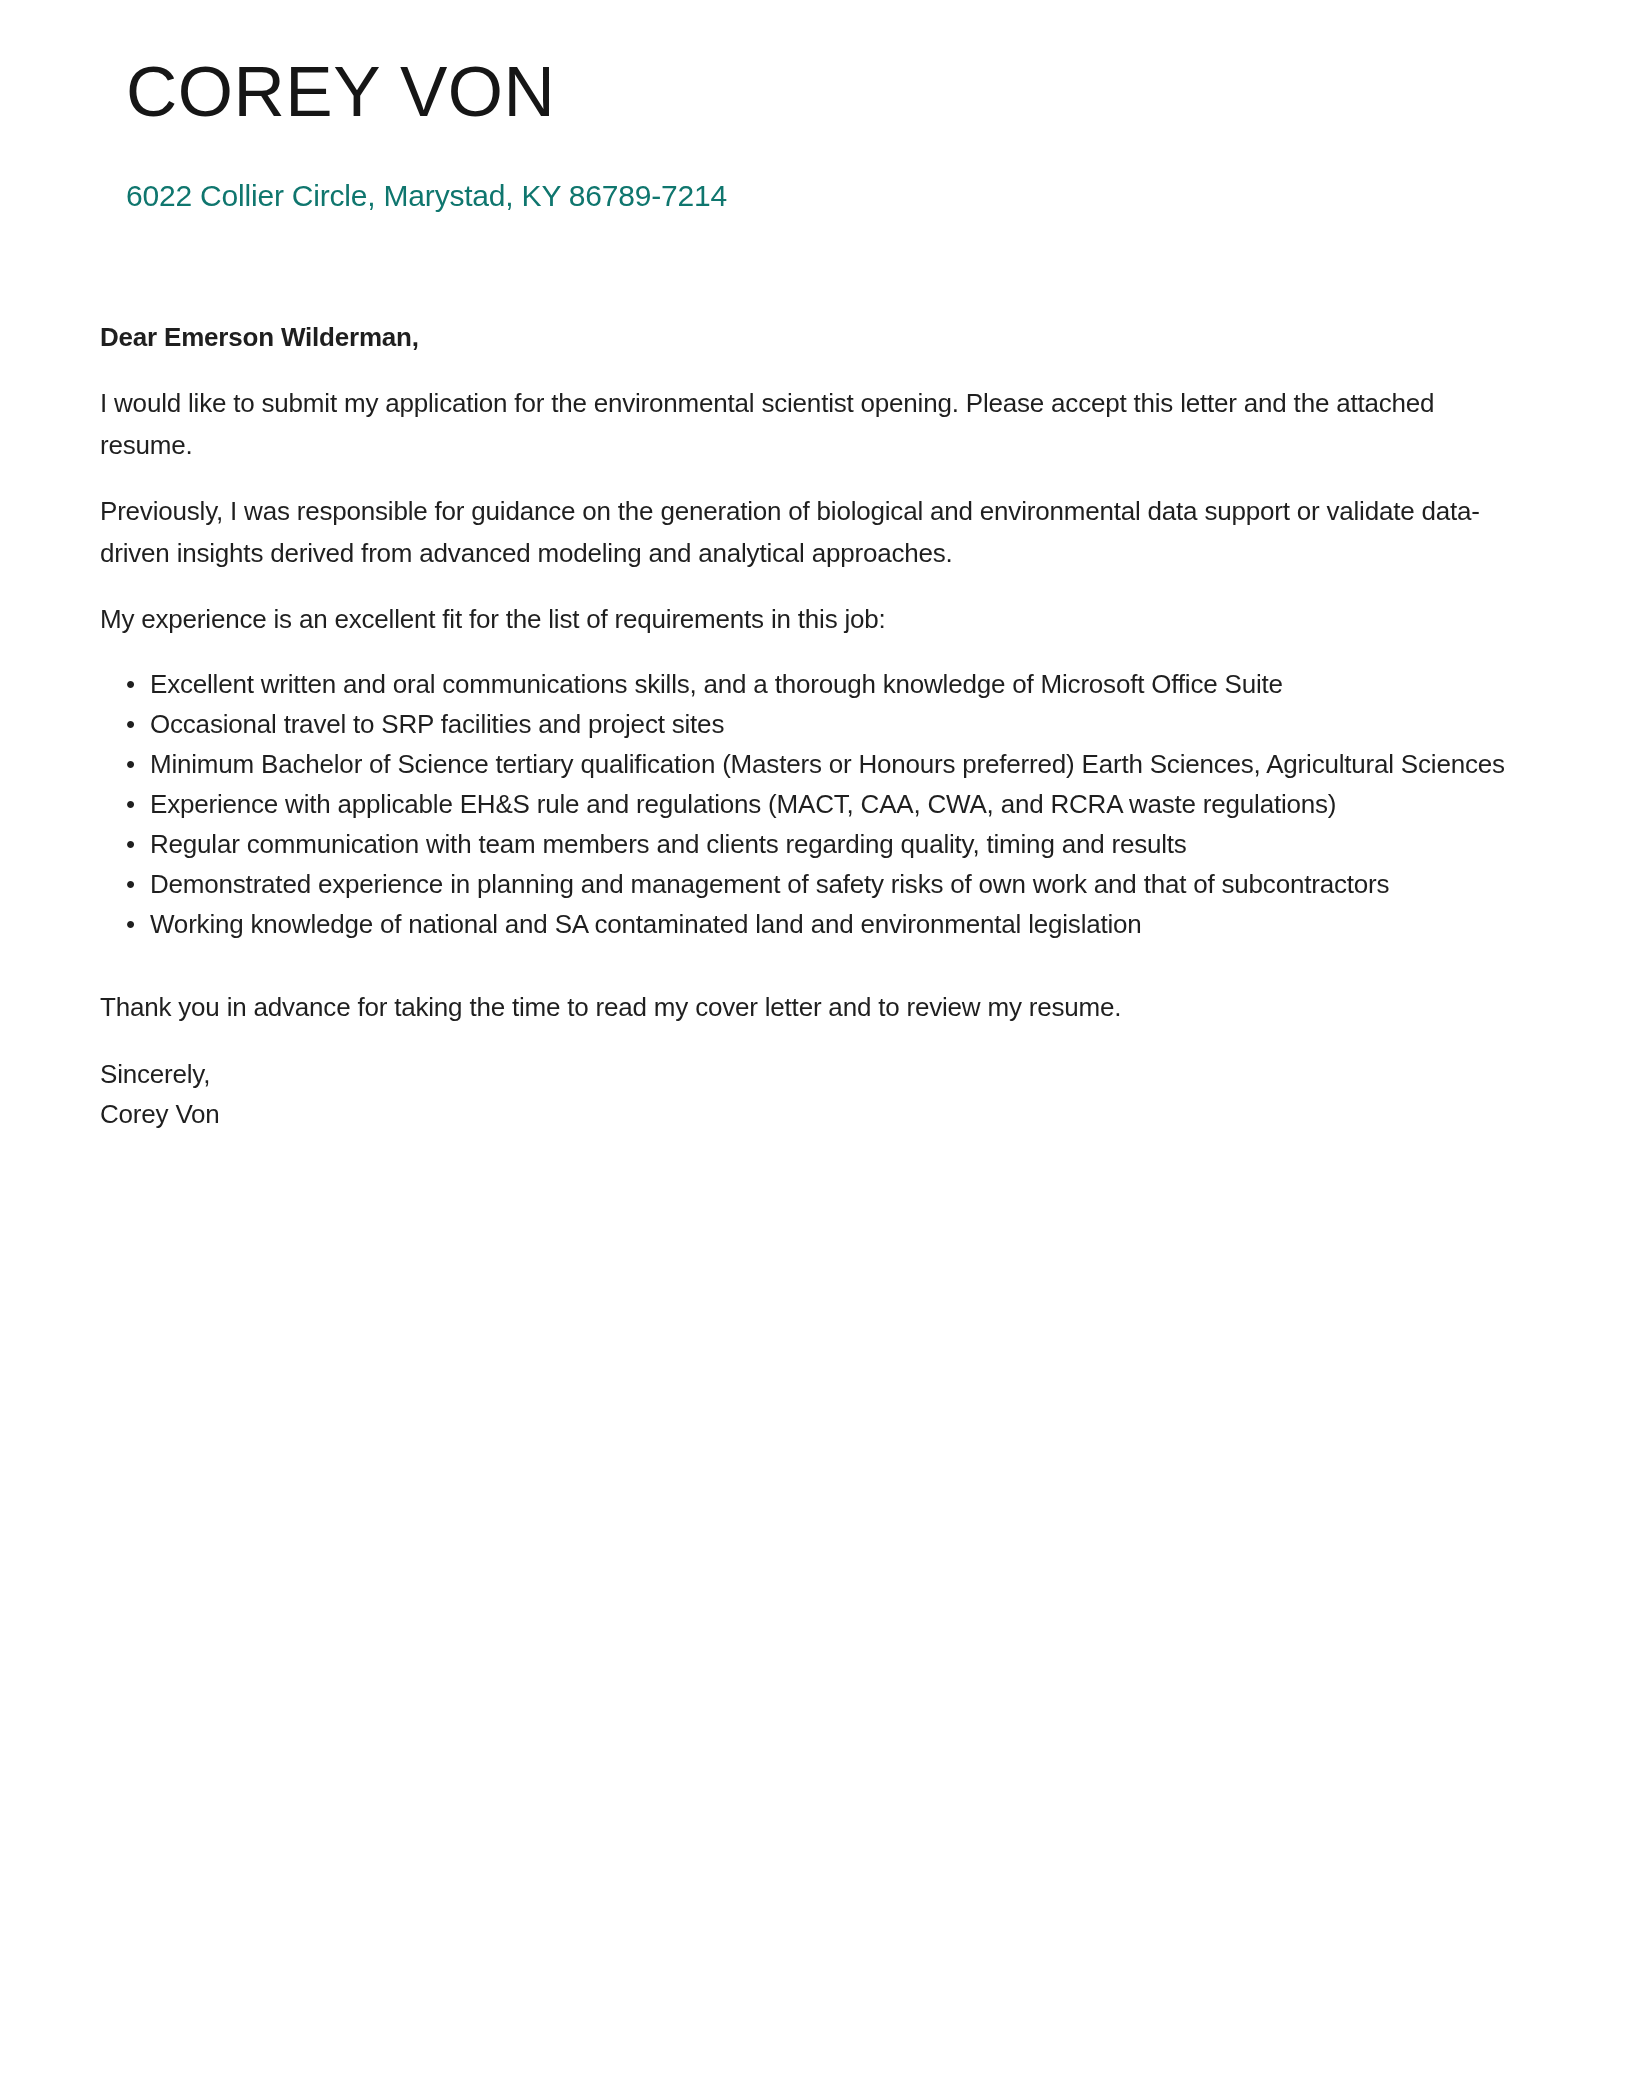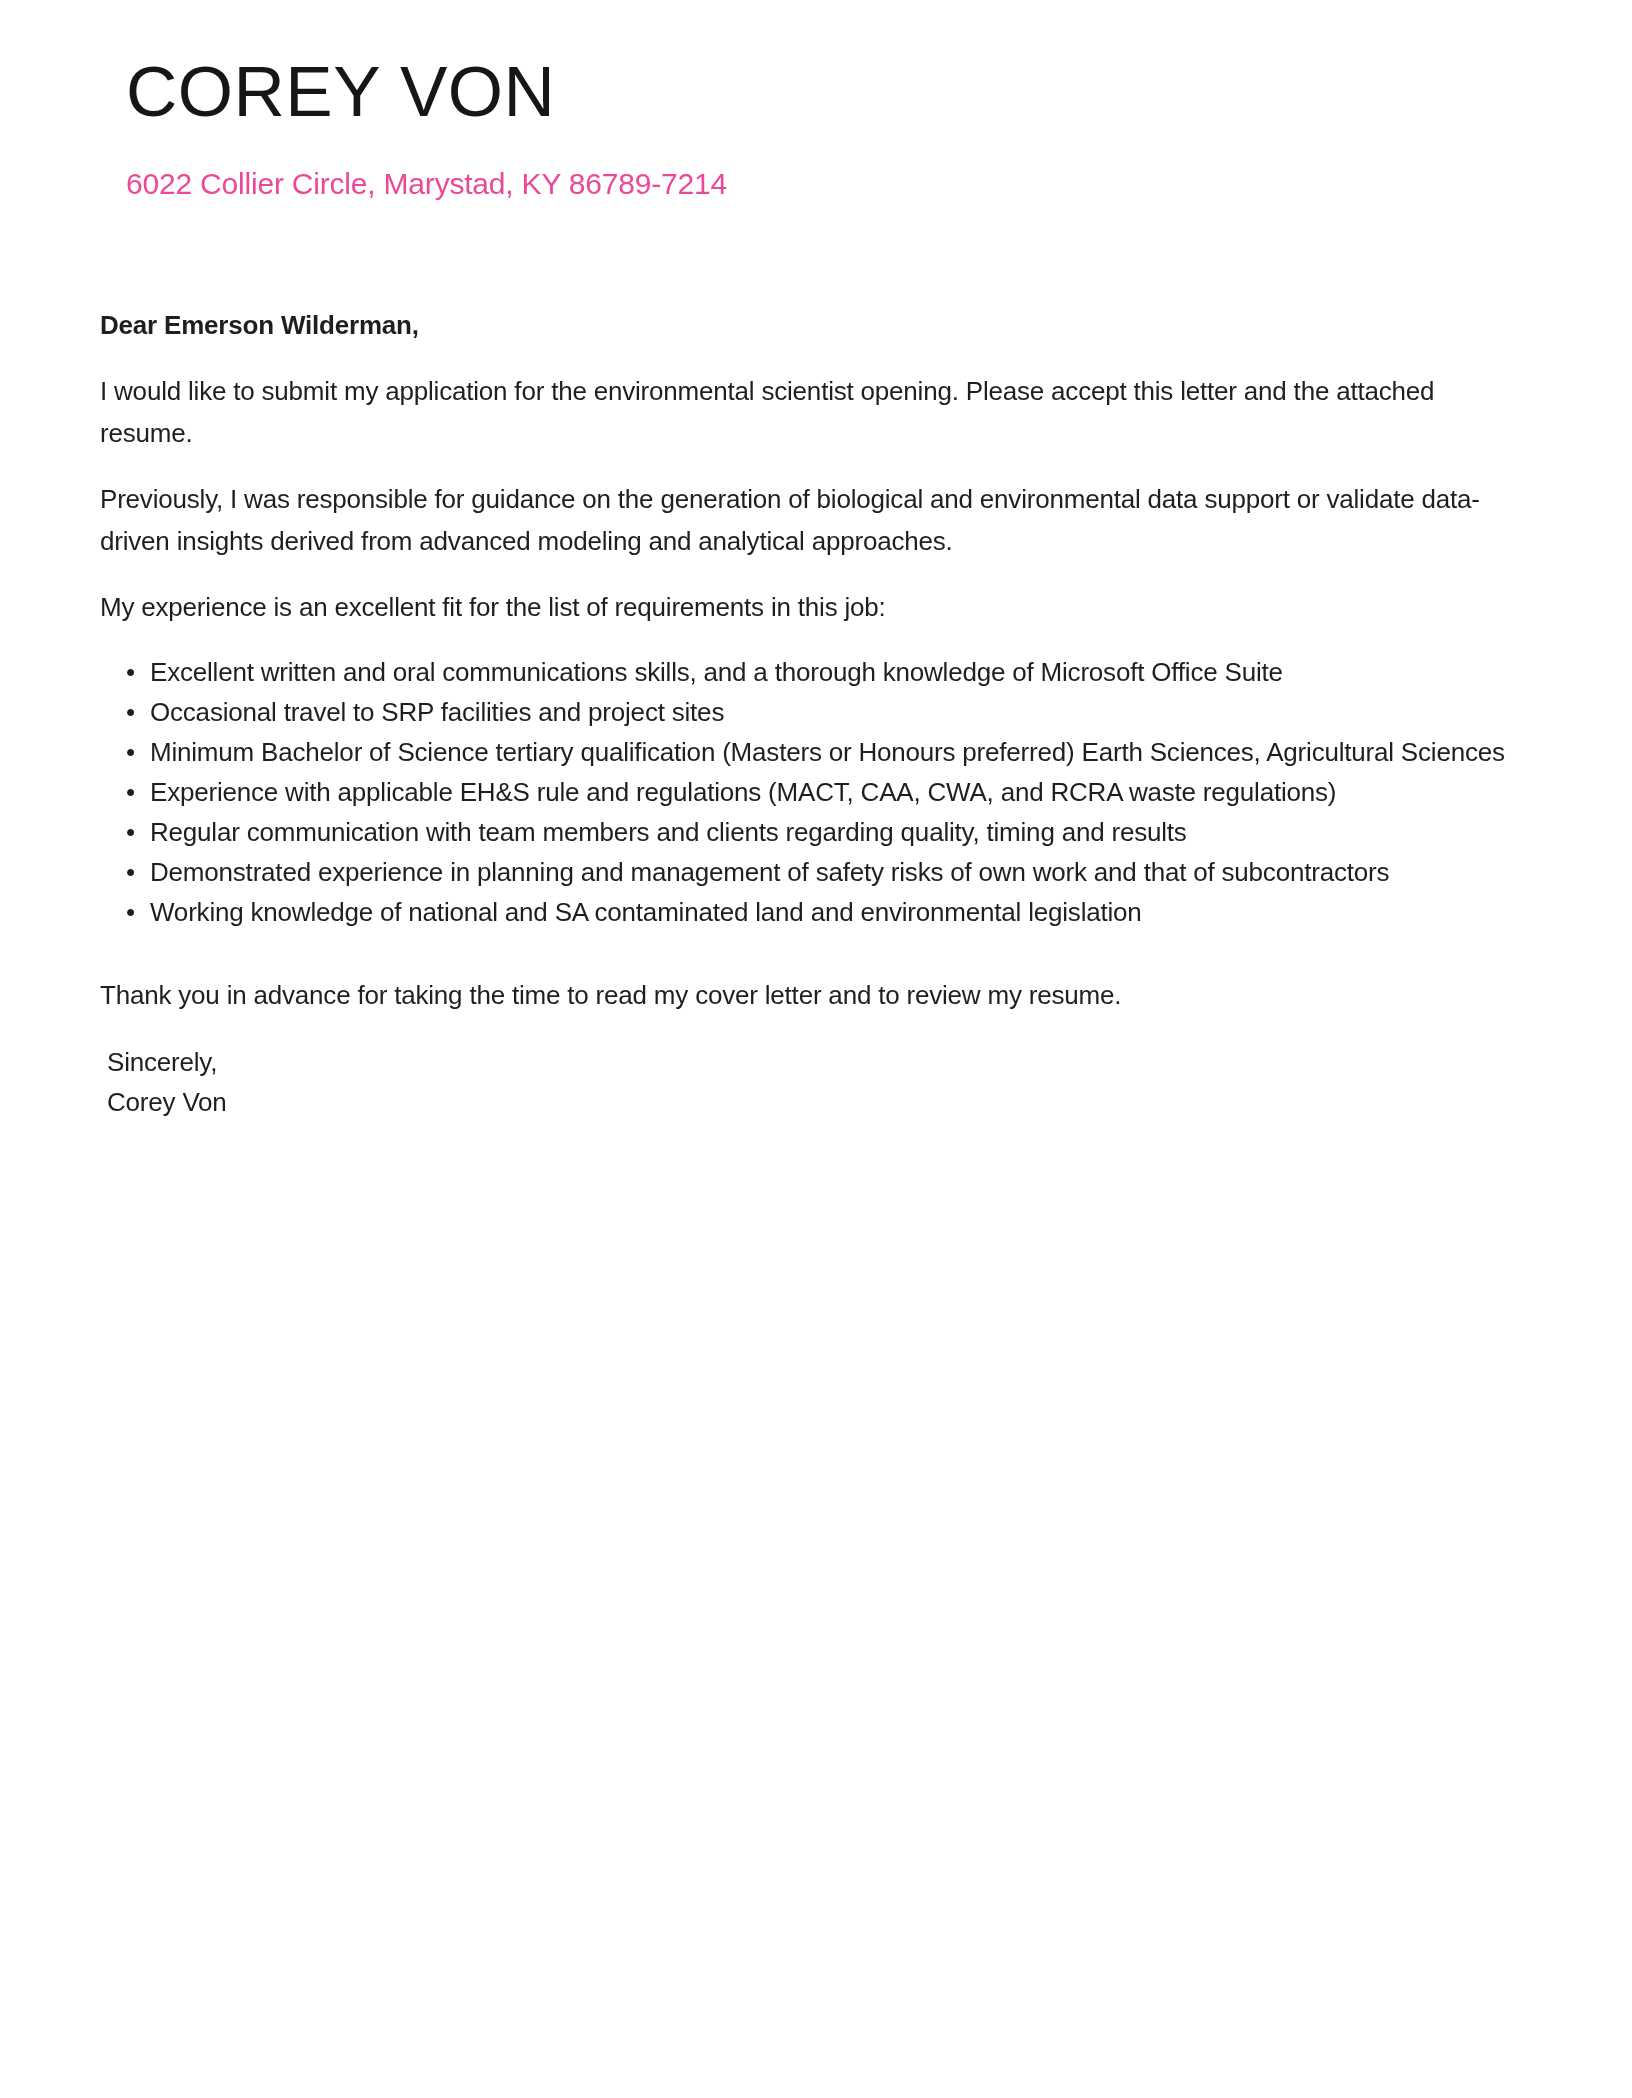--- a/index.html
+++ b/index.html
@@ -30,11 +30,11 @@
     color: #161616;
   }
   .address {
-    margin-top: 28px;
+    margin-top: 40px;
     font-size: 30px;
     line-height: 1.2;
     letter-spacing: -0.2px;
-    color: #ec4899;
+    color: #0f766e;
   }
   main {
     margin-top: 102px;

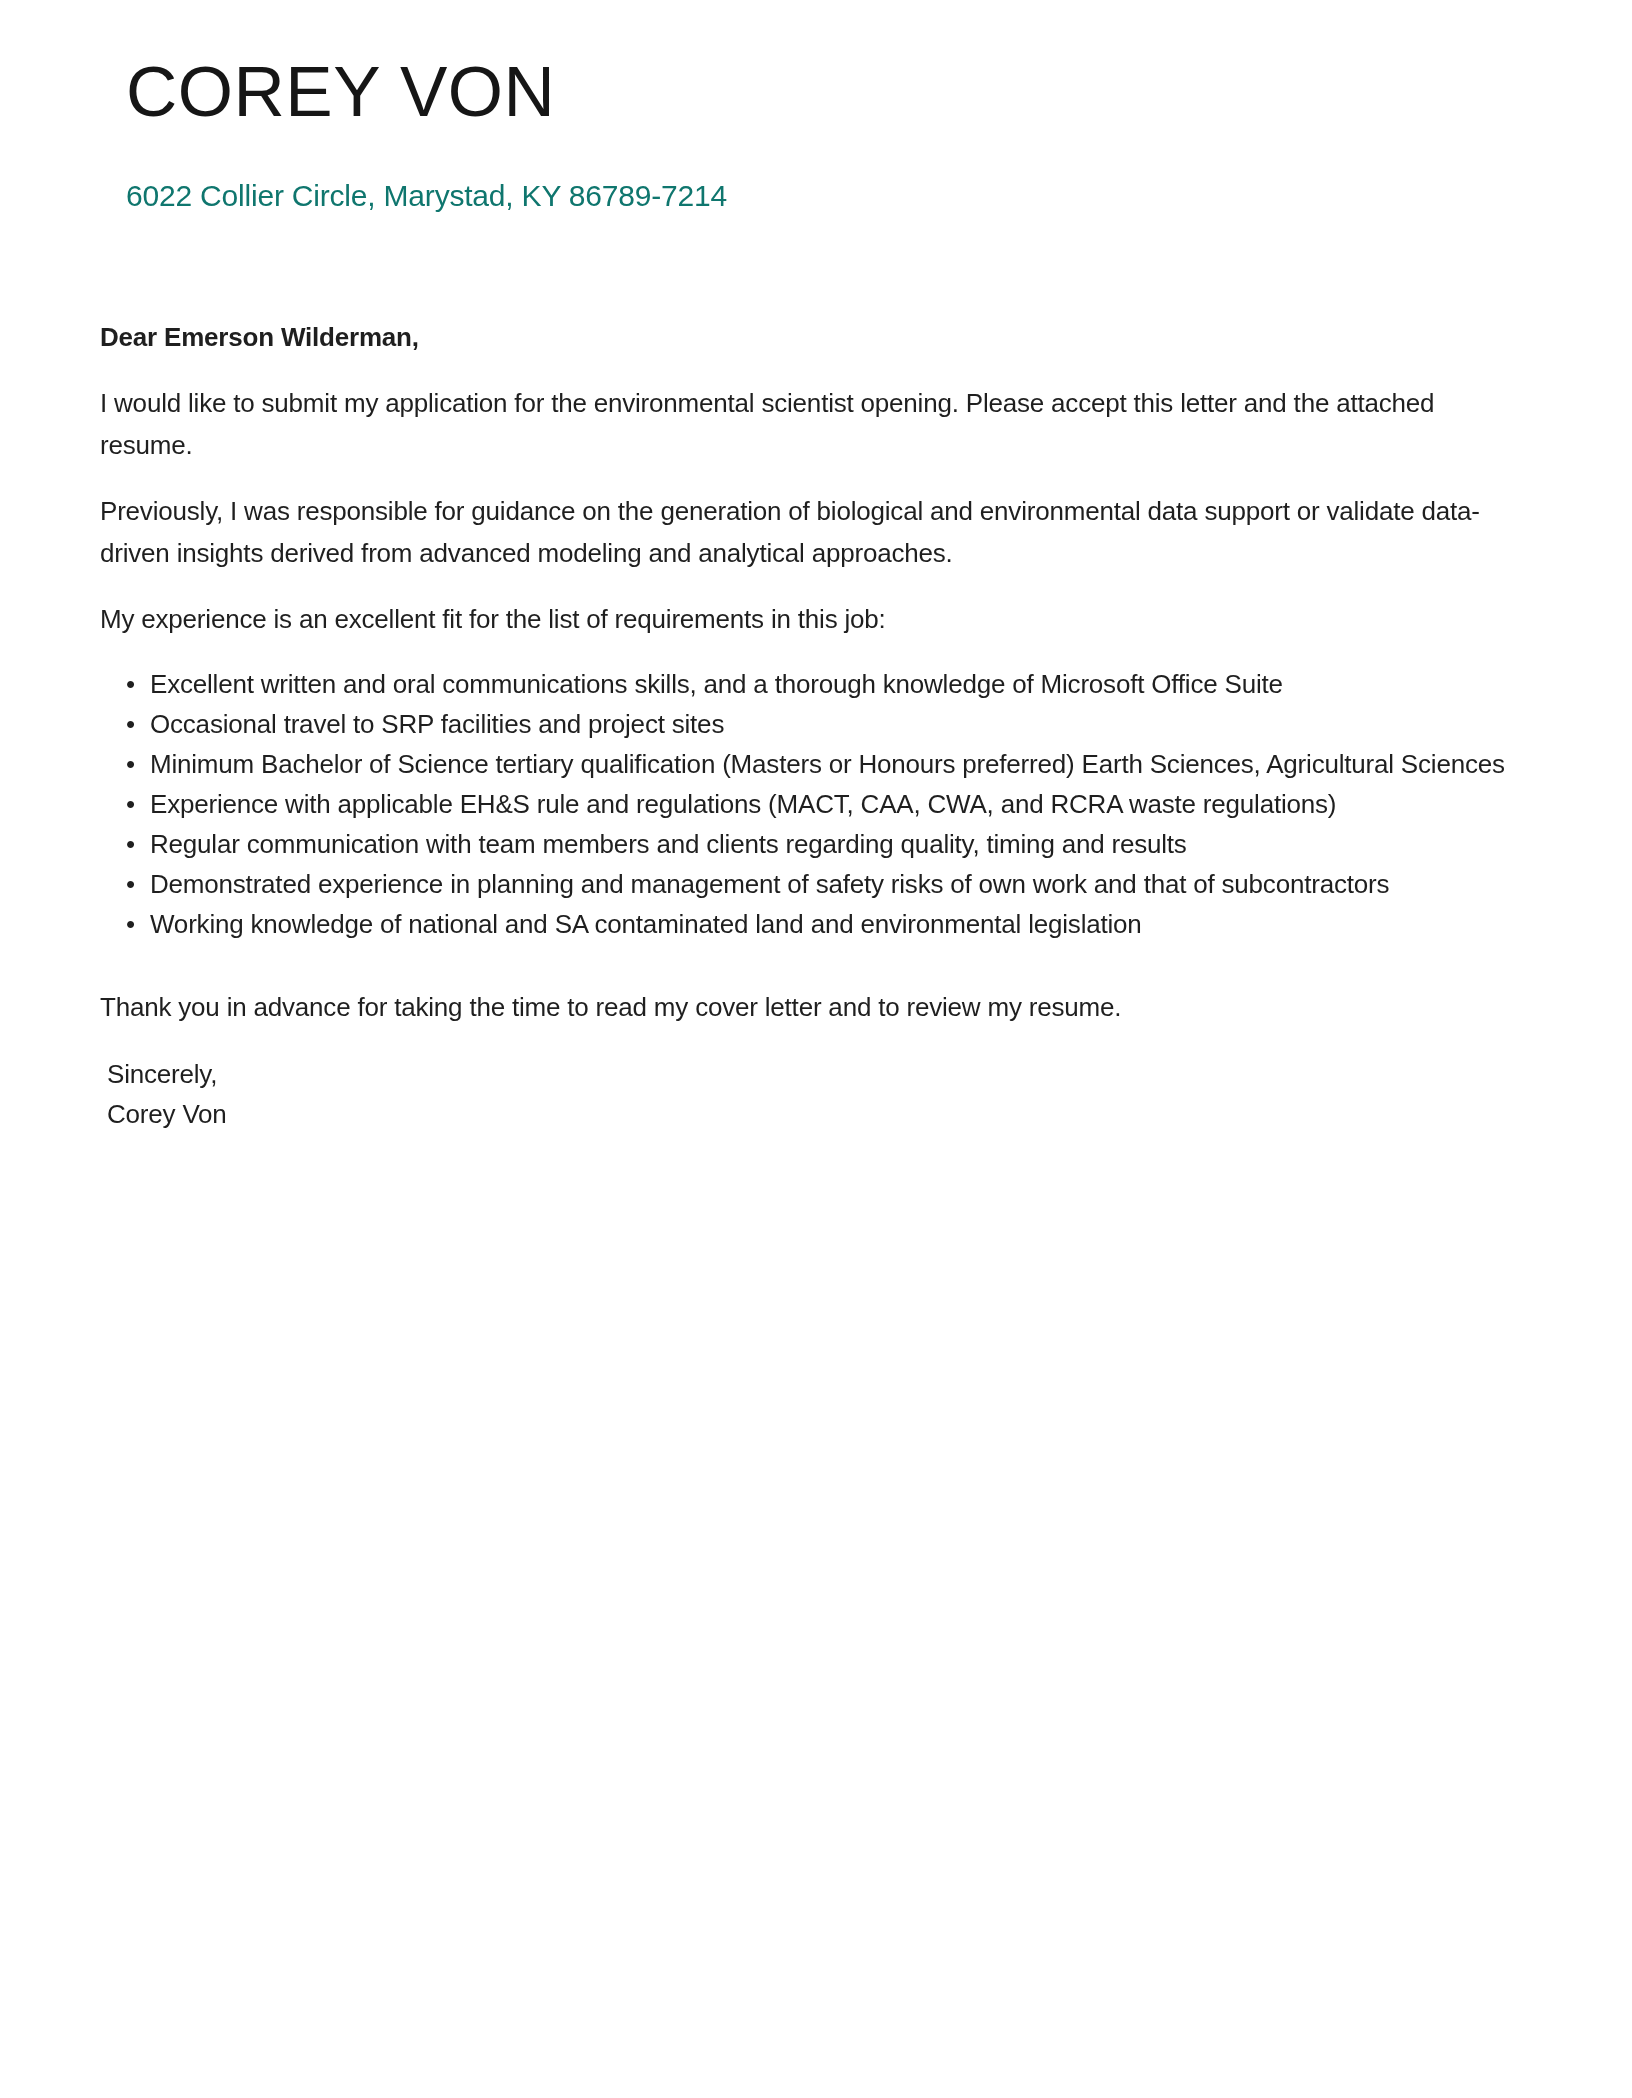--- a/index.html
+++ b/index.html
@@ -74,7 +74,6 @@
   p.signoff {
     margin-top: 26px;
     line-height: 40px;
-    margin-left: 7px;
   }
 </style>
 </head>

